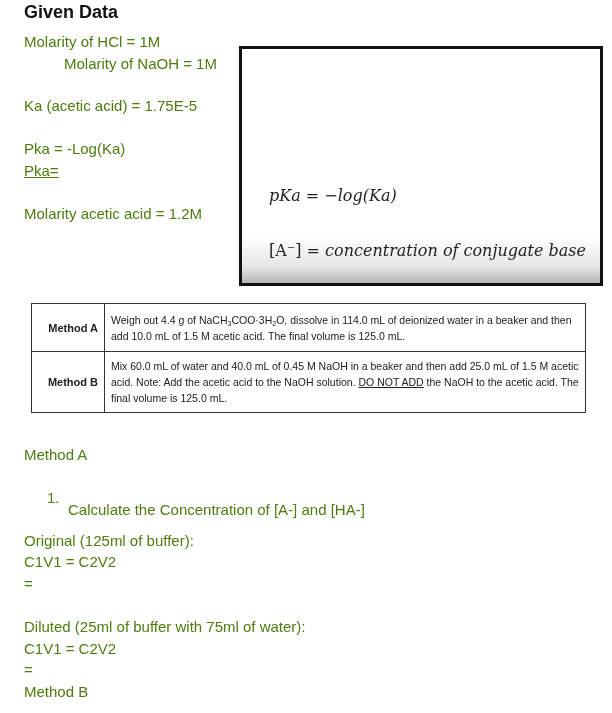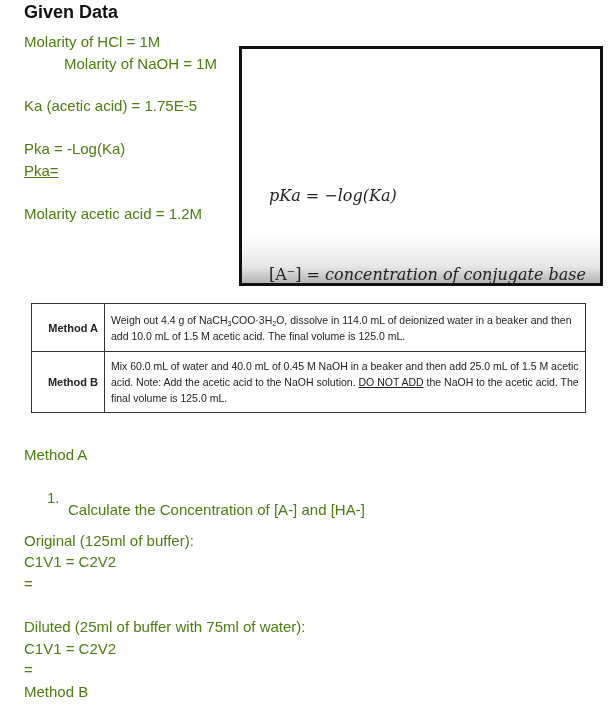--- a/index.html
+++ b/index.html
@@ -42,7 +42,7 @@
 
 <div class="abs eqbox">
   <div class="abs math" style="left:27px; top:121px;margin-top:16px;">pKa = −log(Ka)</div>
-  <div class="abs math" style="left:27px; top:216px;">
+  <div class="abs math" style="left:27px; top:192px;">
     <span class="up">[A⁻] = </span><span>concentration of conjugate base</span>
   </div>
 </div>

